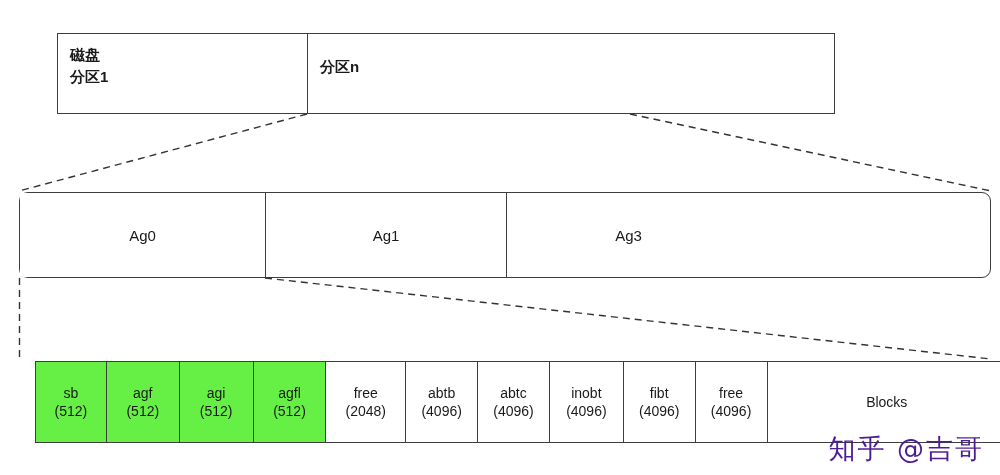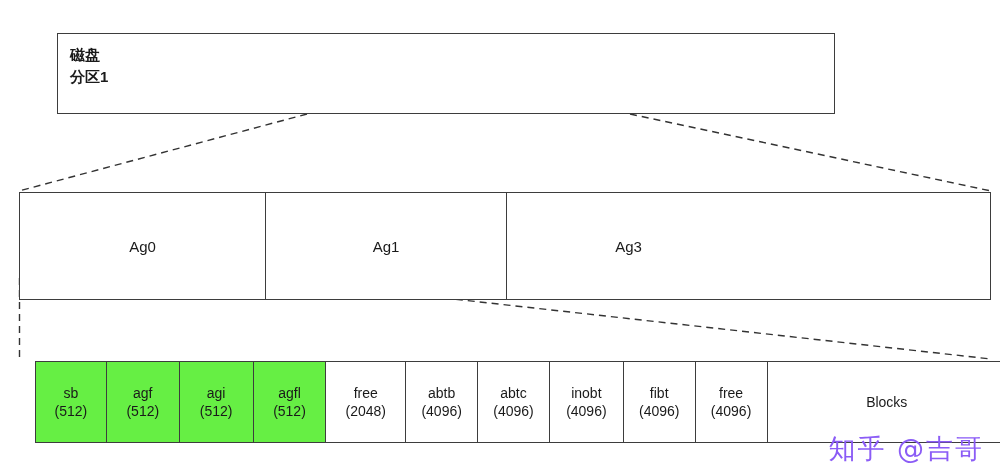--- a/index.html
+++ b/index.html
@@ -131,6 +131,9 @@
     <div class="cell" style="width:250px">
       <div class="part-label"><span>磁盘</span><br><span>分区1</span></div>
     </div>
+    <div class="cell part-sub" style="width:205px">
+      <div class="part-label">分区n</div>
+    </div>
   </div>
 
   <div class="row" id="ag-row">

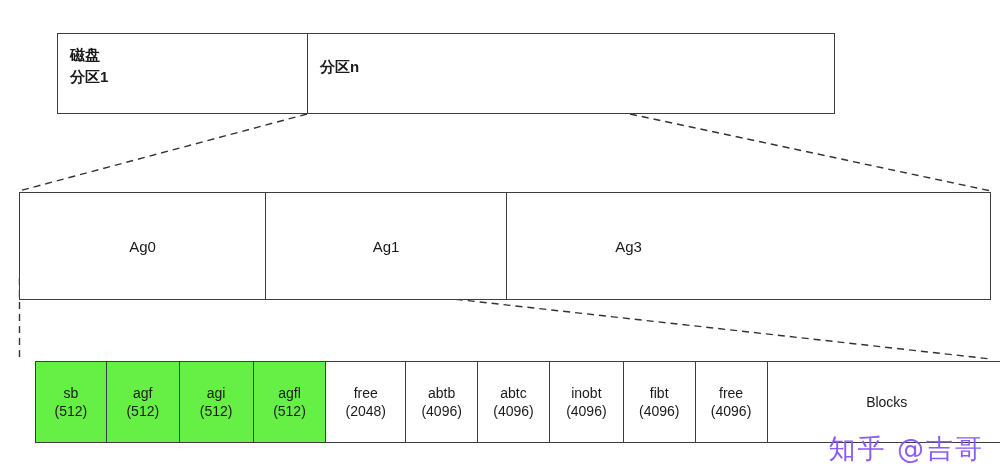--- a/index.html
+++ b/index.html
@@ -66,7 +66,8 @@
     left: 19px;
     top: 192px;
     width: 972px;
-    height: 108px;
+    height: 86px;
+    border-radius: 9px;
   }
   #ag-row .cell {
     font-size: 15px;

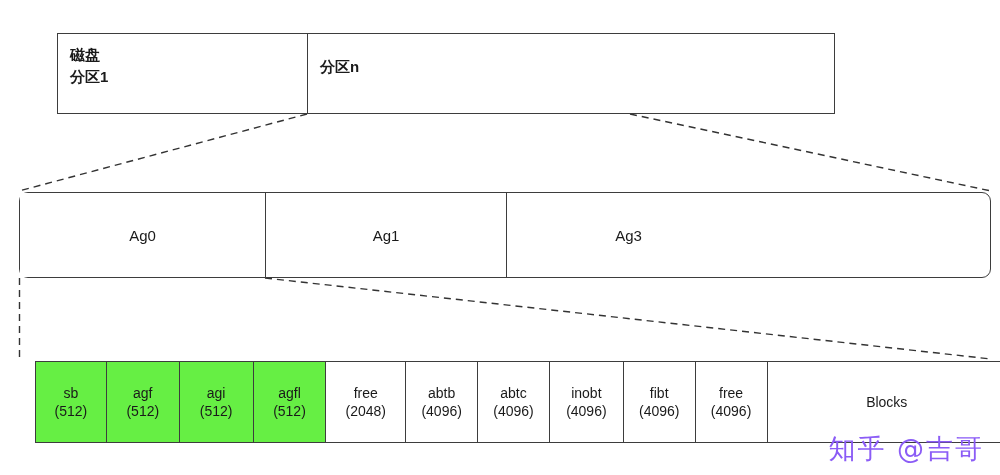--- a/index.html
+++ b/index.html
@@ -105,7 +105,7 @@
     right: 16px;
     bottom: 8px;
     font-size: 27px;
-    color: #8b5cf6;
+    color: #4c1d95;
     letter-spacing: 2px;
     font-family: "DejaVu Sans", sans-serif;
     white-space: nowrap;

